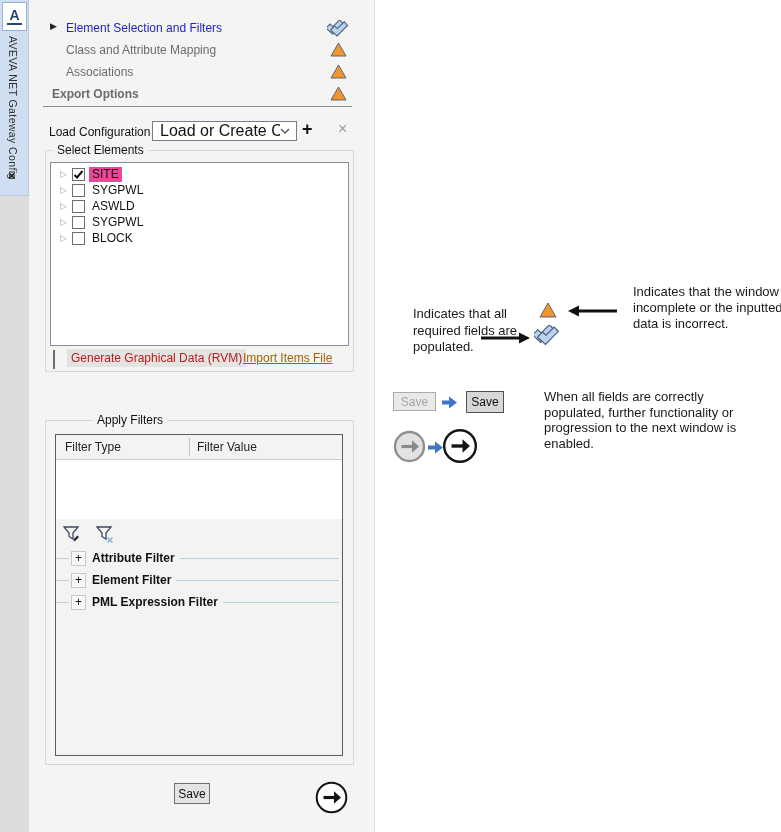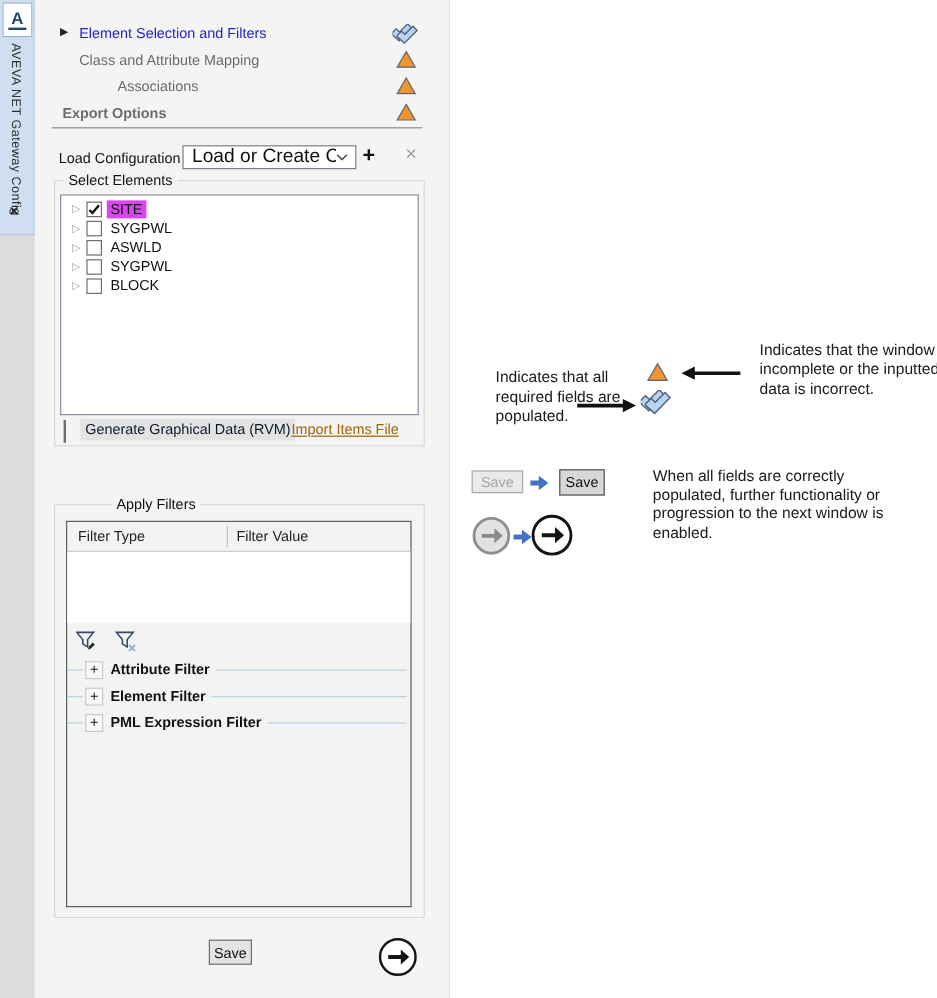--- a/index.html
+++ b/index.html
@@ -108,7 +108,7 @@
 <span class="abs step-marker">▶</span>
 <span class="abs step-label step-active" style="left:66px;top:21px;">Element Selection and Filters</span>
 <span class="abs step-label step-idle" style="left:66px;top:43px;">Class and Attribute Mapping</span>
-<span class="abs step-label step-idle" style="left:66px;top:65px;margin-left:32px;">Associations</span>
+<span class="abs step-label step-idle" style="left:66px;top:65px;">Associations</span>
 <span class="abs step-label step-idle" style="left:52px;top:87px;font-weight:bold;">Export Options</span>
 
 <svg class="abs" style="left:327px;top:20px;" width="23" height="17" viewBox="0 0 23 17">

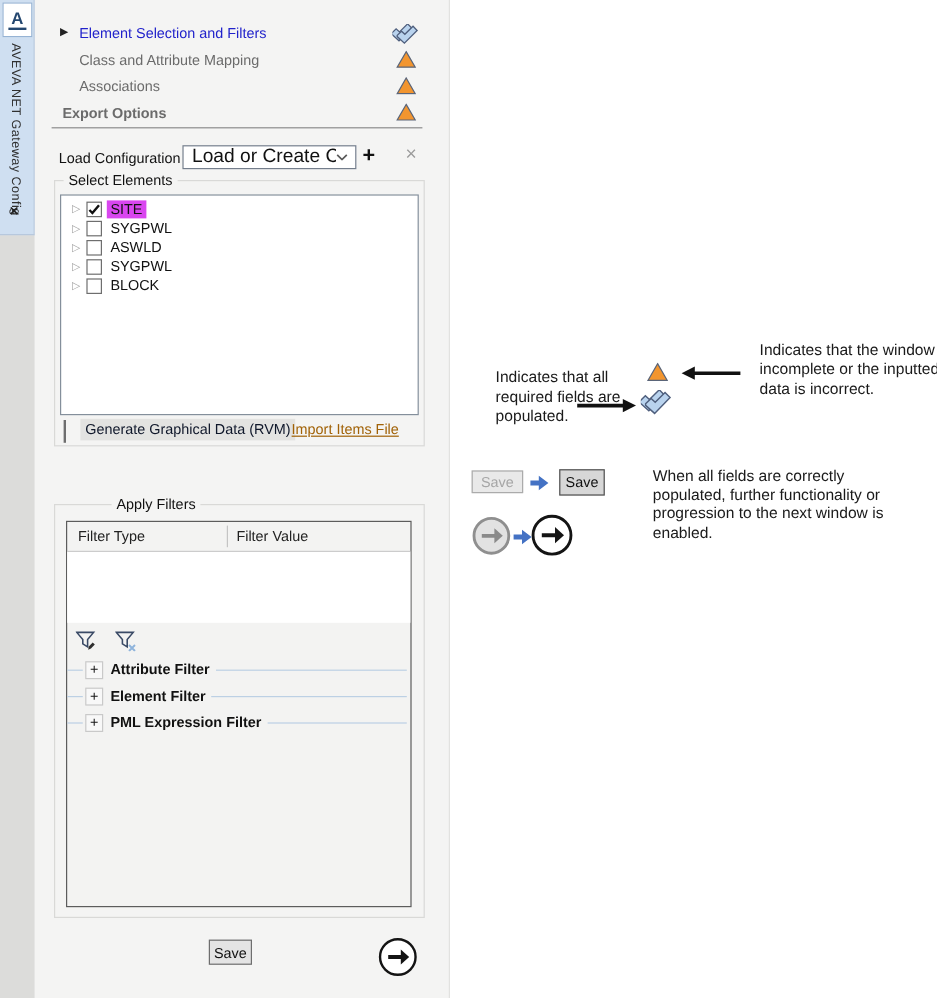--- a/index.html
+++ b/index.html
@@ -51,7 +51,7 @@
   .cbx{width:13px;height:13px;background:#fff;border:1px solid #6e6e6e;box-sizing:border-box;
     margin-right:4px;position:relative;flex:0 0 13px;}
   .tree-label{padding:0 3px;line-height:15px;}
-  .tree-label.sel{background:#d946ef;}
+  .tree-label.sel{background:#ec4899;}
 
   .gen-cbx{left:53px;top:351px;}
   .gen-label{left:67px;top:349px;font-size:12px;background:#e3e3e1;padding:2px 4px;color:#0f172a;}

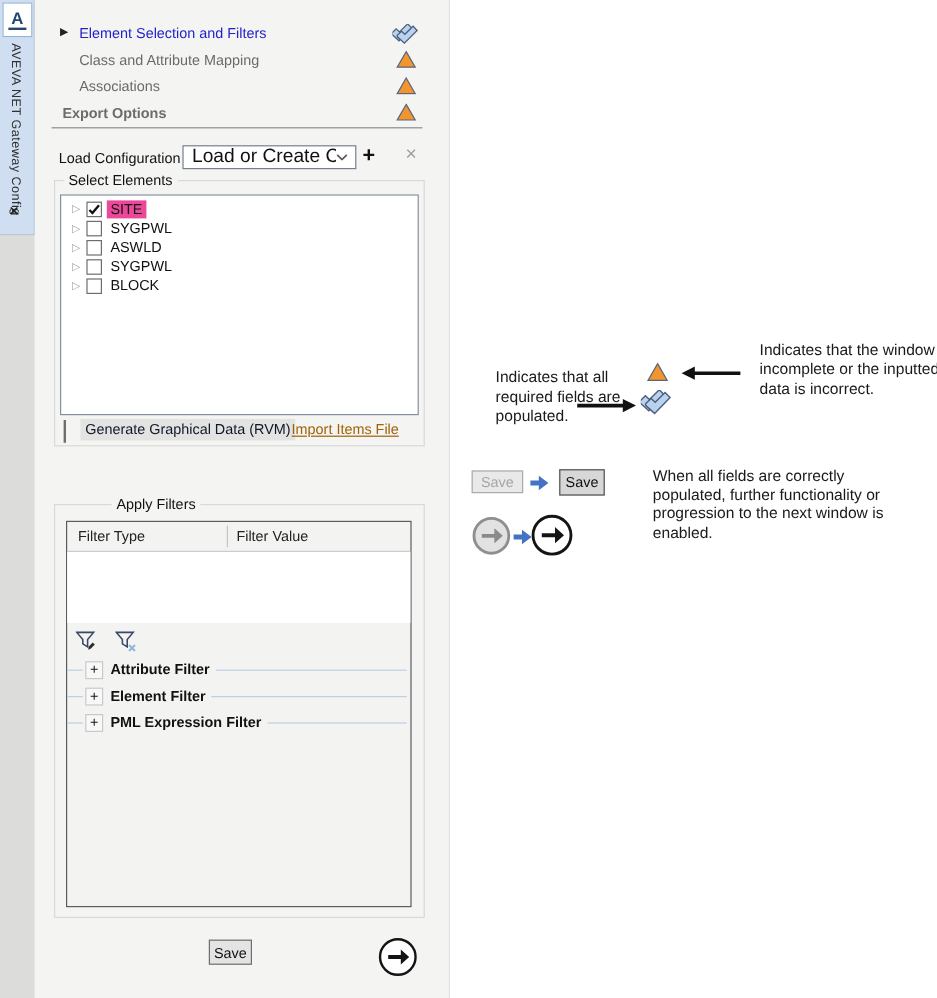--- a/index.html
+++ b/index.html
@@ -54,7 +54,7 @@
   .tree-label.sel{background:#ec4899;}
 
   .gen-cbx{left:53px;top:351px;}
-  .gen-label{left:67px;top:349px;font-size:12px;background:#e3e3e1;padding:2px 4px;color:#0f172a;}
+  .gen-label{left:67px;top:349px;font-size:12px;background:#e3e3e1;padding:2px 4px;color:#b91c1c;}
   .import-link{left:243px;top:351px;font-size:12px;color:#a16207;text-decoration:underline;}
 
   .flt-inner{left:55px;top:434px;width:288px;height:322px;background:#f3f3f2;

